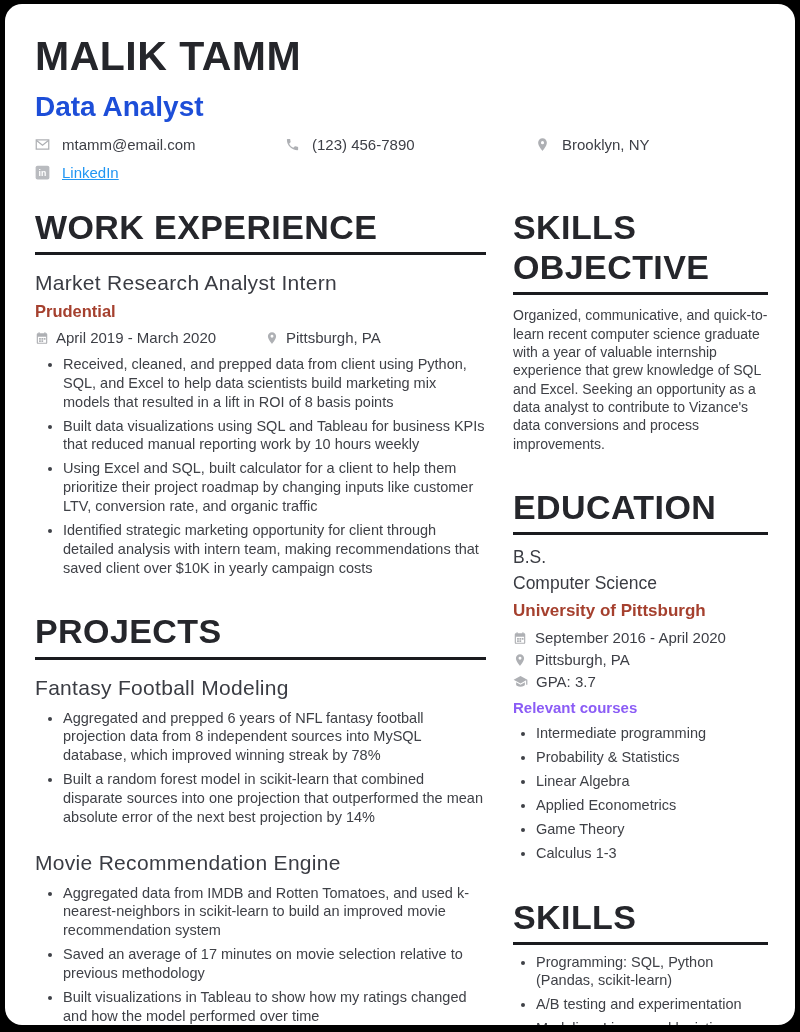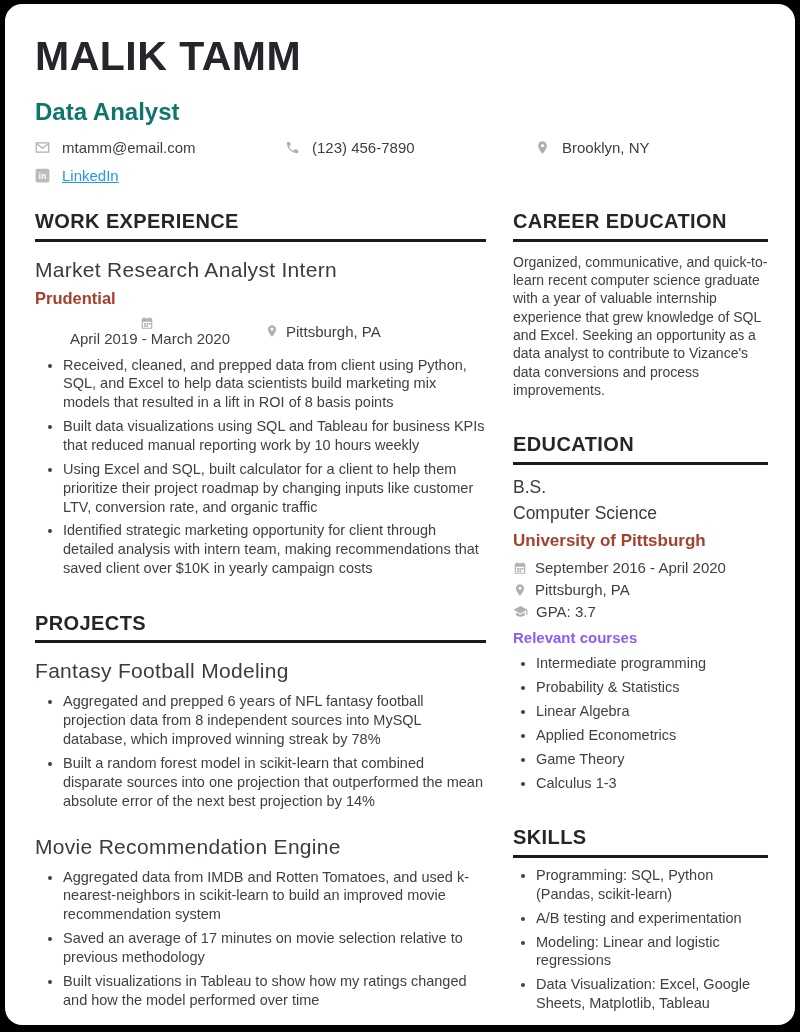--- a/index.html
+++ b/index.html
@@ -26,10 +26,10 @@
     line-height: 1.0;
   }
   .job-title {
-    font-size: 24px;
-    font-weight: bold;
-    color: #0f766e;
-    margin-top: 21px;
+    font-size: 28px;
+    font-weight: bold;
+    color: #1d4ed8;
+    margin-top: 14px;
   }
   .contact-rows { margin-top: 13px; }
   .contact-row { display: flex; align-items: center; margin-bottom: 11px; }

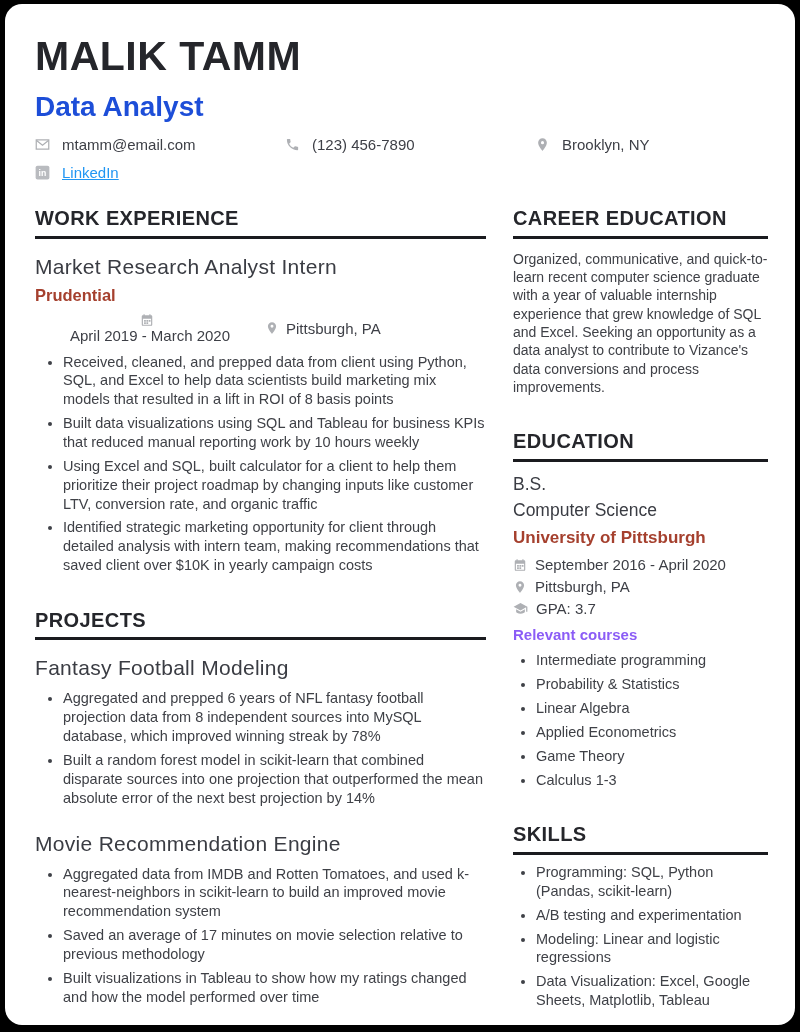--- a/index.html
+++ b/index.html
@@ -48,7 +48,7 @@
   .col-right { flex: 1; margin-left: 27px; }
   
   h2.section-h {
-    font-size: 20px;
+    font-size: 34px;
     font-weight: bold;
     letter-spacing: 0.4px;
     color: #25262b;

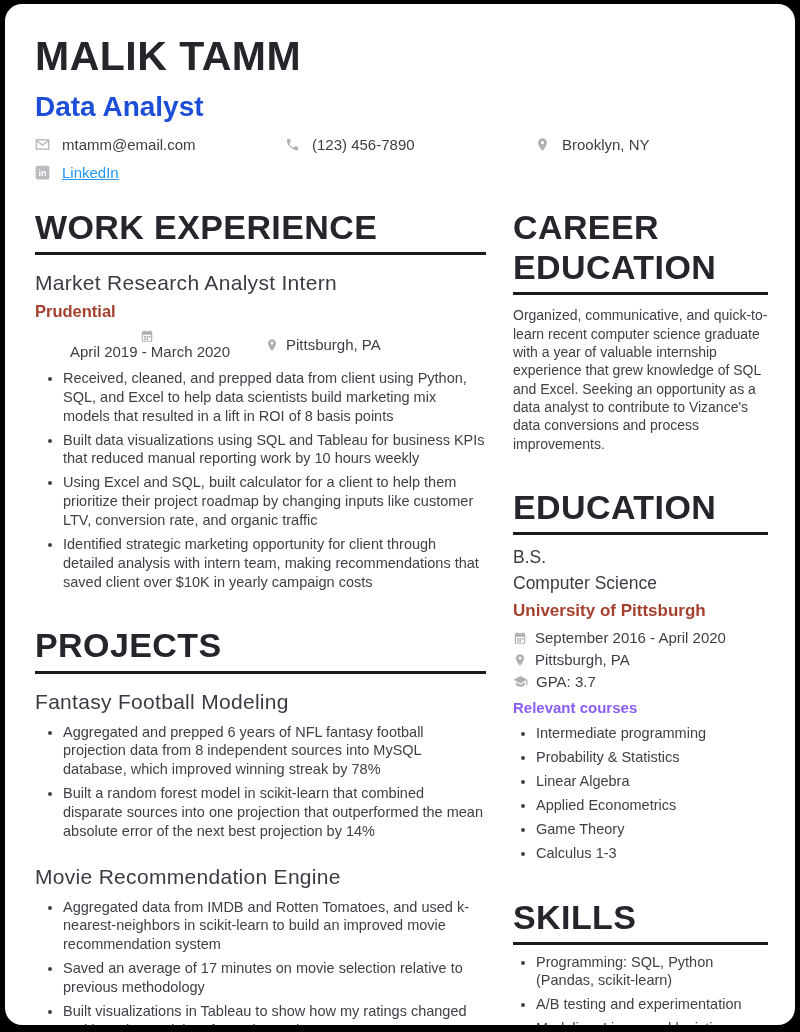--- a/index.html
+++ b/index.html
@@ -246,7 +246,7 @@
     <div class="col-right">
 
       <section class="section">
-        <h2 class="section-h">CAREER EDUCATION</h2>
+        <h2 class="section-h">SKILLS OBJECTIVE</h2>
         <p class="objective-text">Organized, communicative, and quick-to-learn recent computer science graduate with a year of valuable internship experience that grew knowledge of SQL and Excel. Seeking an opportunity as a data analyst to contribute to Vizance's data conversions and process improvements.</p>
       </section>
 

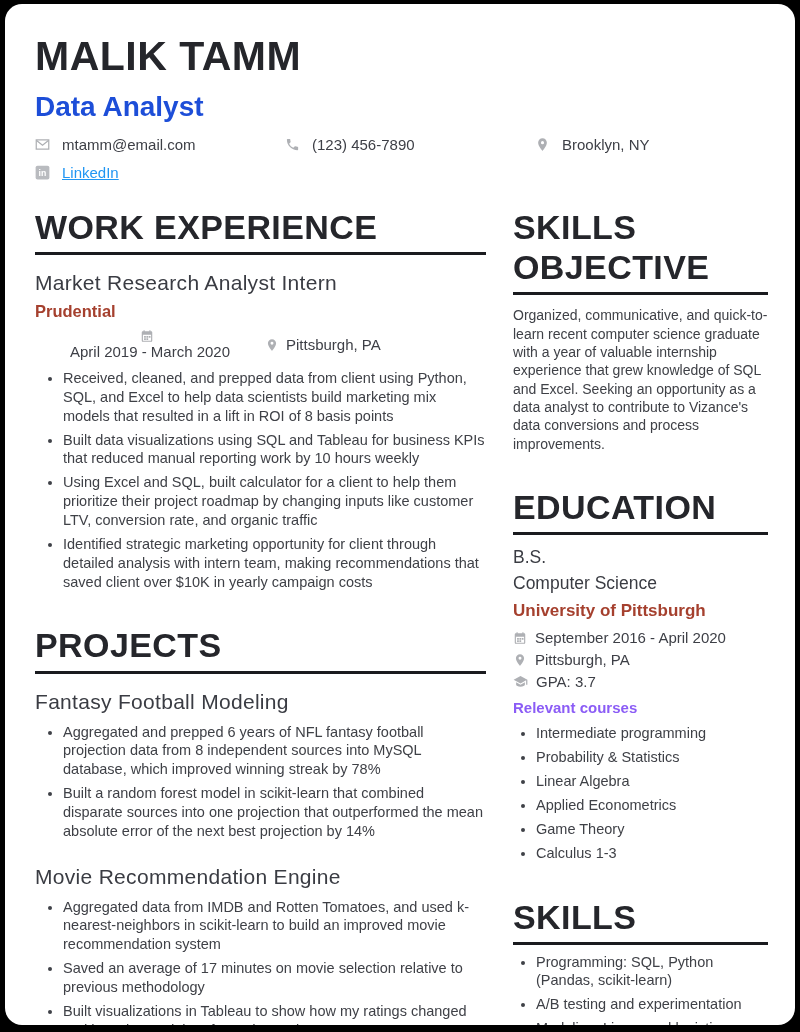--- a/index.html
+++ b/index.html
@@ -74,7 +74,7 @@
   .meta-row { display: flex; align-items: center; margin-top: 8px; font-size: 15px; color: #3d3f46; }
   .meta-pair { display: flex; align-items: center; }
   .meta-pair .ico { margin-right: 7px; display: inline-flex; }
-  .meta-pair.first { width: 230px; flex-direction: column; }
+  .meta-pair.first { width: 230px; }
   ul.bullets {
     margin-top: 9px;
     padding-left: 28px;

